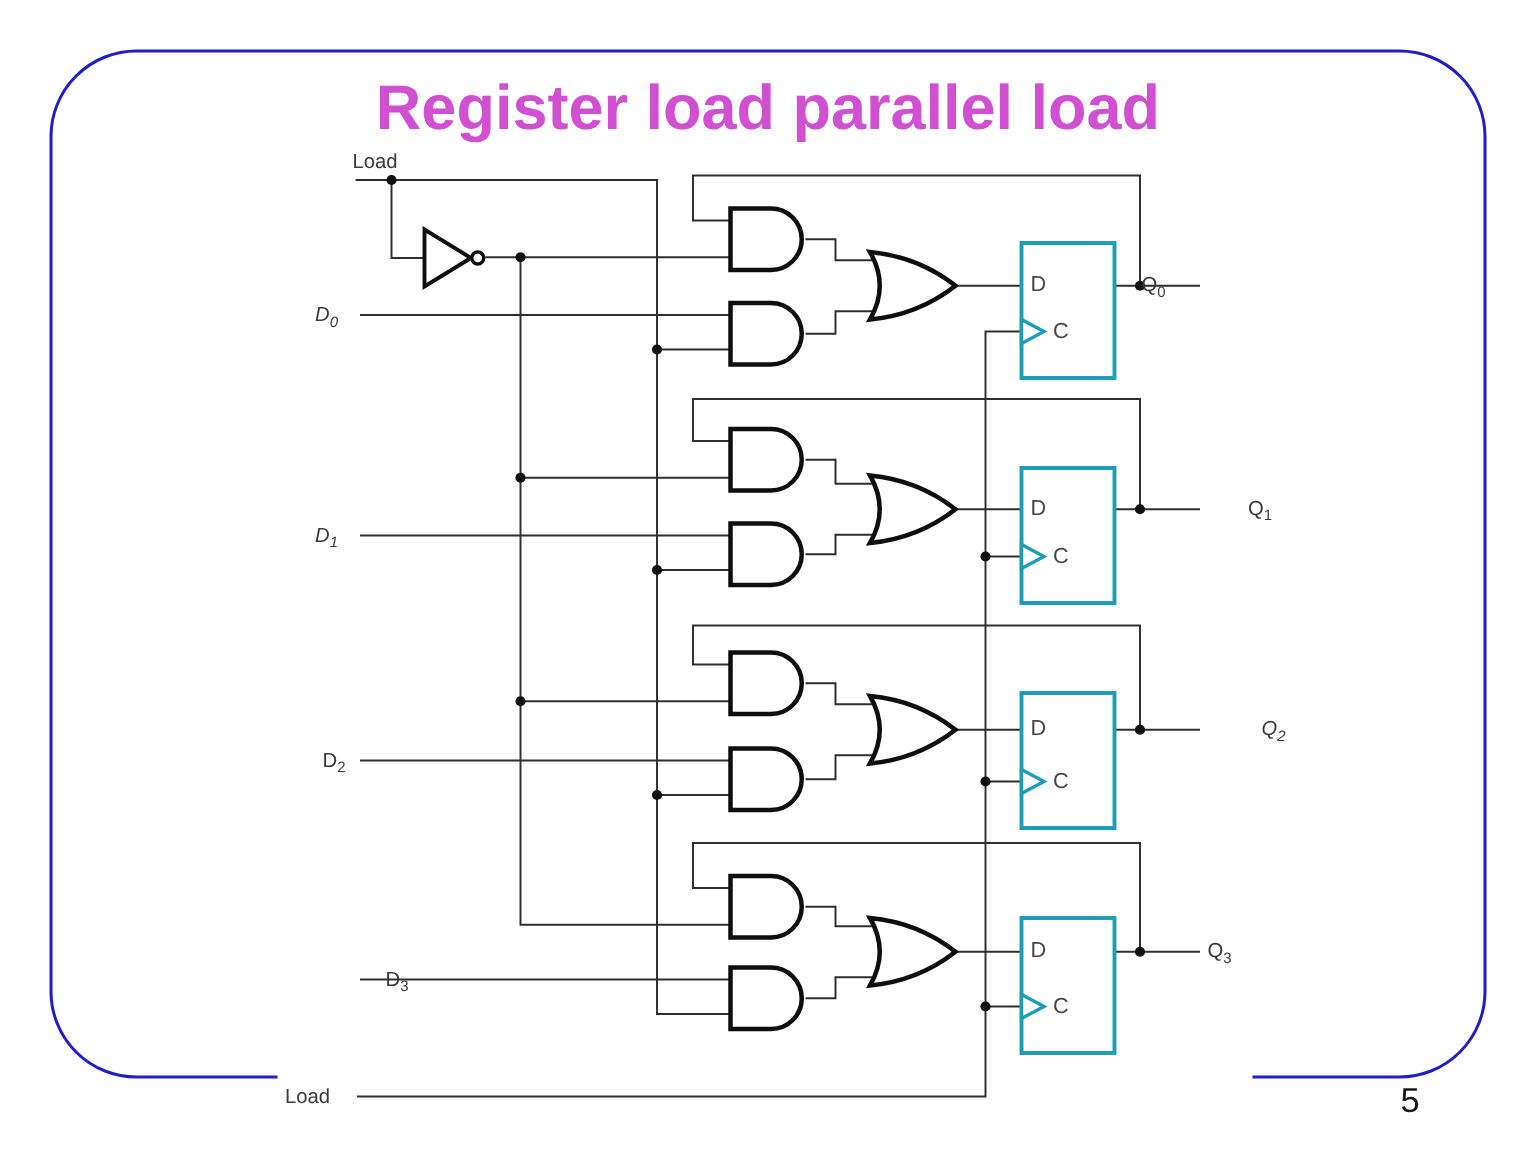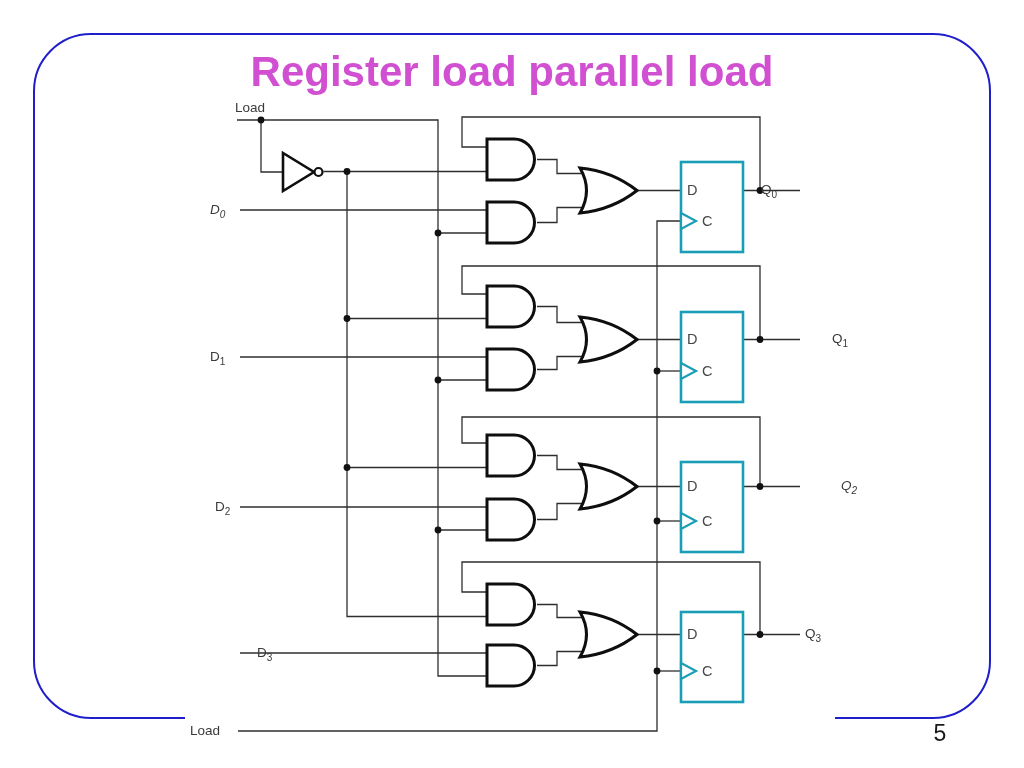--- a/index.html
+++ b/index.html
@@ -157,7 +157,7 @@
   <span class="sig" style="left:190px;top:723px;">Load</span>
 
   <span class="sig" style="left:210px;top:202px;font-style:italic;"><span>D</span><sub>0</sub></span>
-  <span class="sig" style="left:210px;top:349px;"><span>D</span><sub>1</sub></span>
+  <span class="sig" style="left:210px;top:349px;font-style:italic;"><span>D</span><sub>1</sub></span>
   <span class="sig" style="left:215px;top:499px;"><span>D</span><sub>2</sub></span>
   <span class="sig" style="left:215px;top:645px;margin-left:42px;"><span>D</span><sub>3</sub></span>
 

